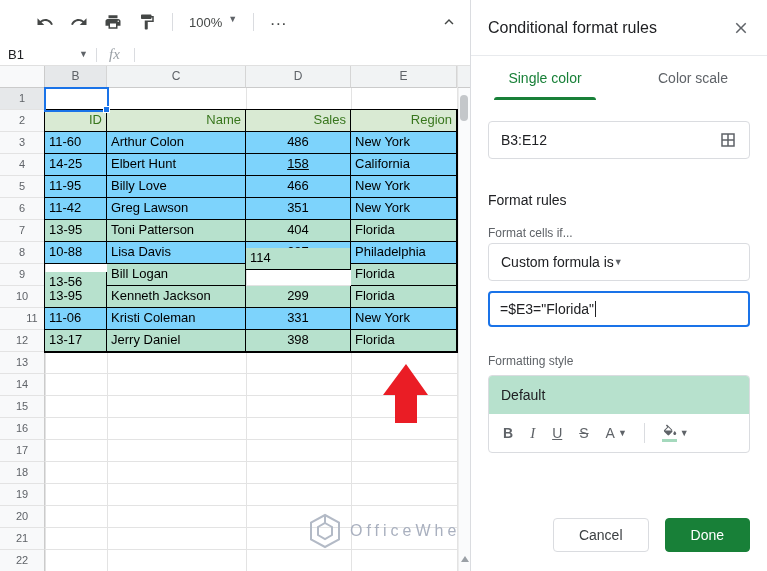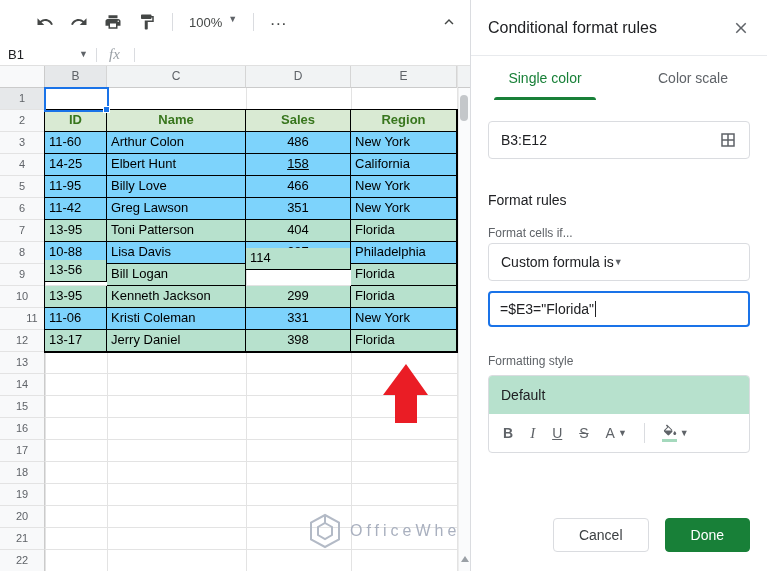--- a/index.html
+++ b/index.html
@@ -36,7 +36,7 @@
   .selhdr { background:#e6e8ea; }
   .cell { position:absolute; height:22px; background:#7dd3fc; border-right:1px solid #000; border-bottom:1px solid #000;
           font-size:13px; color:#000; line-height:20px; padding:0 4px; white-space:nowrap; overflow:hidden; cursor:cell; }
-  .cell.thead { background:#d9ead3; color:#38761d; font-weight:bold; text-align:center; }
+  .cell.thead { background:#d9ead3; color:#38761d; font-weight:normal; text-align:right; }
   .cell.hl { background:#b7e1cd; }
   .tbl-outline { position:absolute; left:44px; top:43px; width:414px; height:244px; border:1px solid #000; pointer-events:none; }
   .selbox { position:absolute; left:44px; top:21px; width:65px; height:25px; border:2px solid #1a73e8; pointer-events:none; }

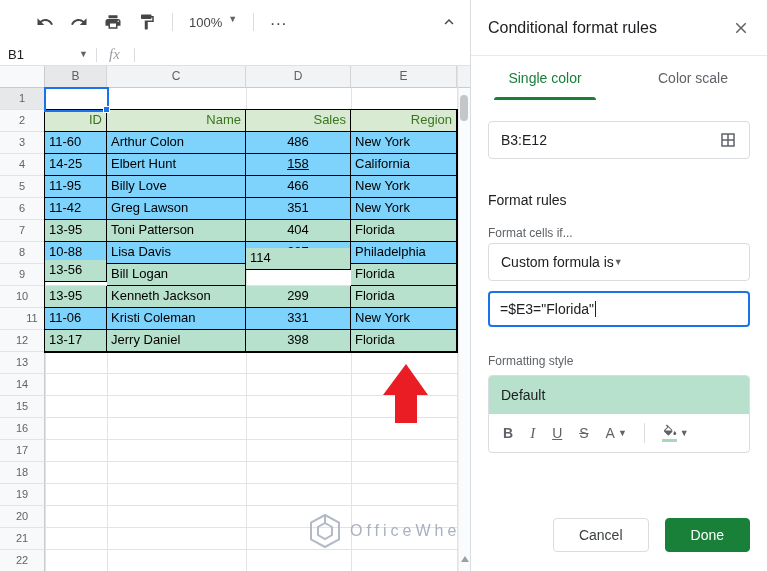--- a/index.html
+++ b/index.html
@@ -213,7 +213,7 @@
         <div class="cell" style="left: 107px; top: 176px; width: 139px; text-align: left;">Lisa Davis</div>
         <div class="cell" style="left: 246px; top: 176px; width: 105px; text-align: center;">287</div>
         <div class="cell" style="left: 351px; top: 176px; width: 106px; text-align: left;">Philadelphia</div>
-        <div class="cell hl" style="left: 45px; top: 194px; width: 62px; text-align: left;">13-56</div>
+        <div class="cell hl" style="left: 45px; top: 206px; width: 62px; text-align: left;">13-56</div>
         <div class="cell hl" style="left: 107px; top: 198px; width: 139px; text-align: left;">Bill Logan</div>
         <div class="cell hl" style="left: 246px; top: 182px; width: 105px; ">114</div>
         <div class="cell hl" style="left: 351px; top: 198px; width: 106px; text-align: left;">Florida</div>

